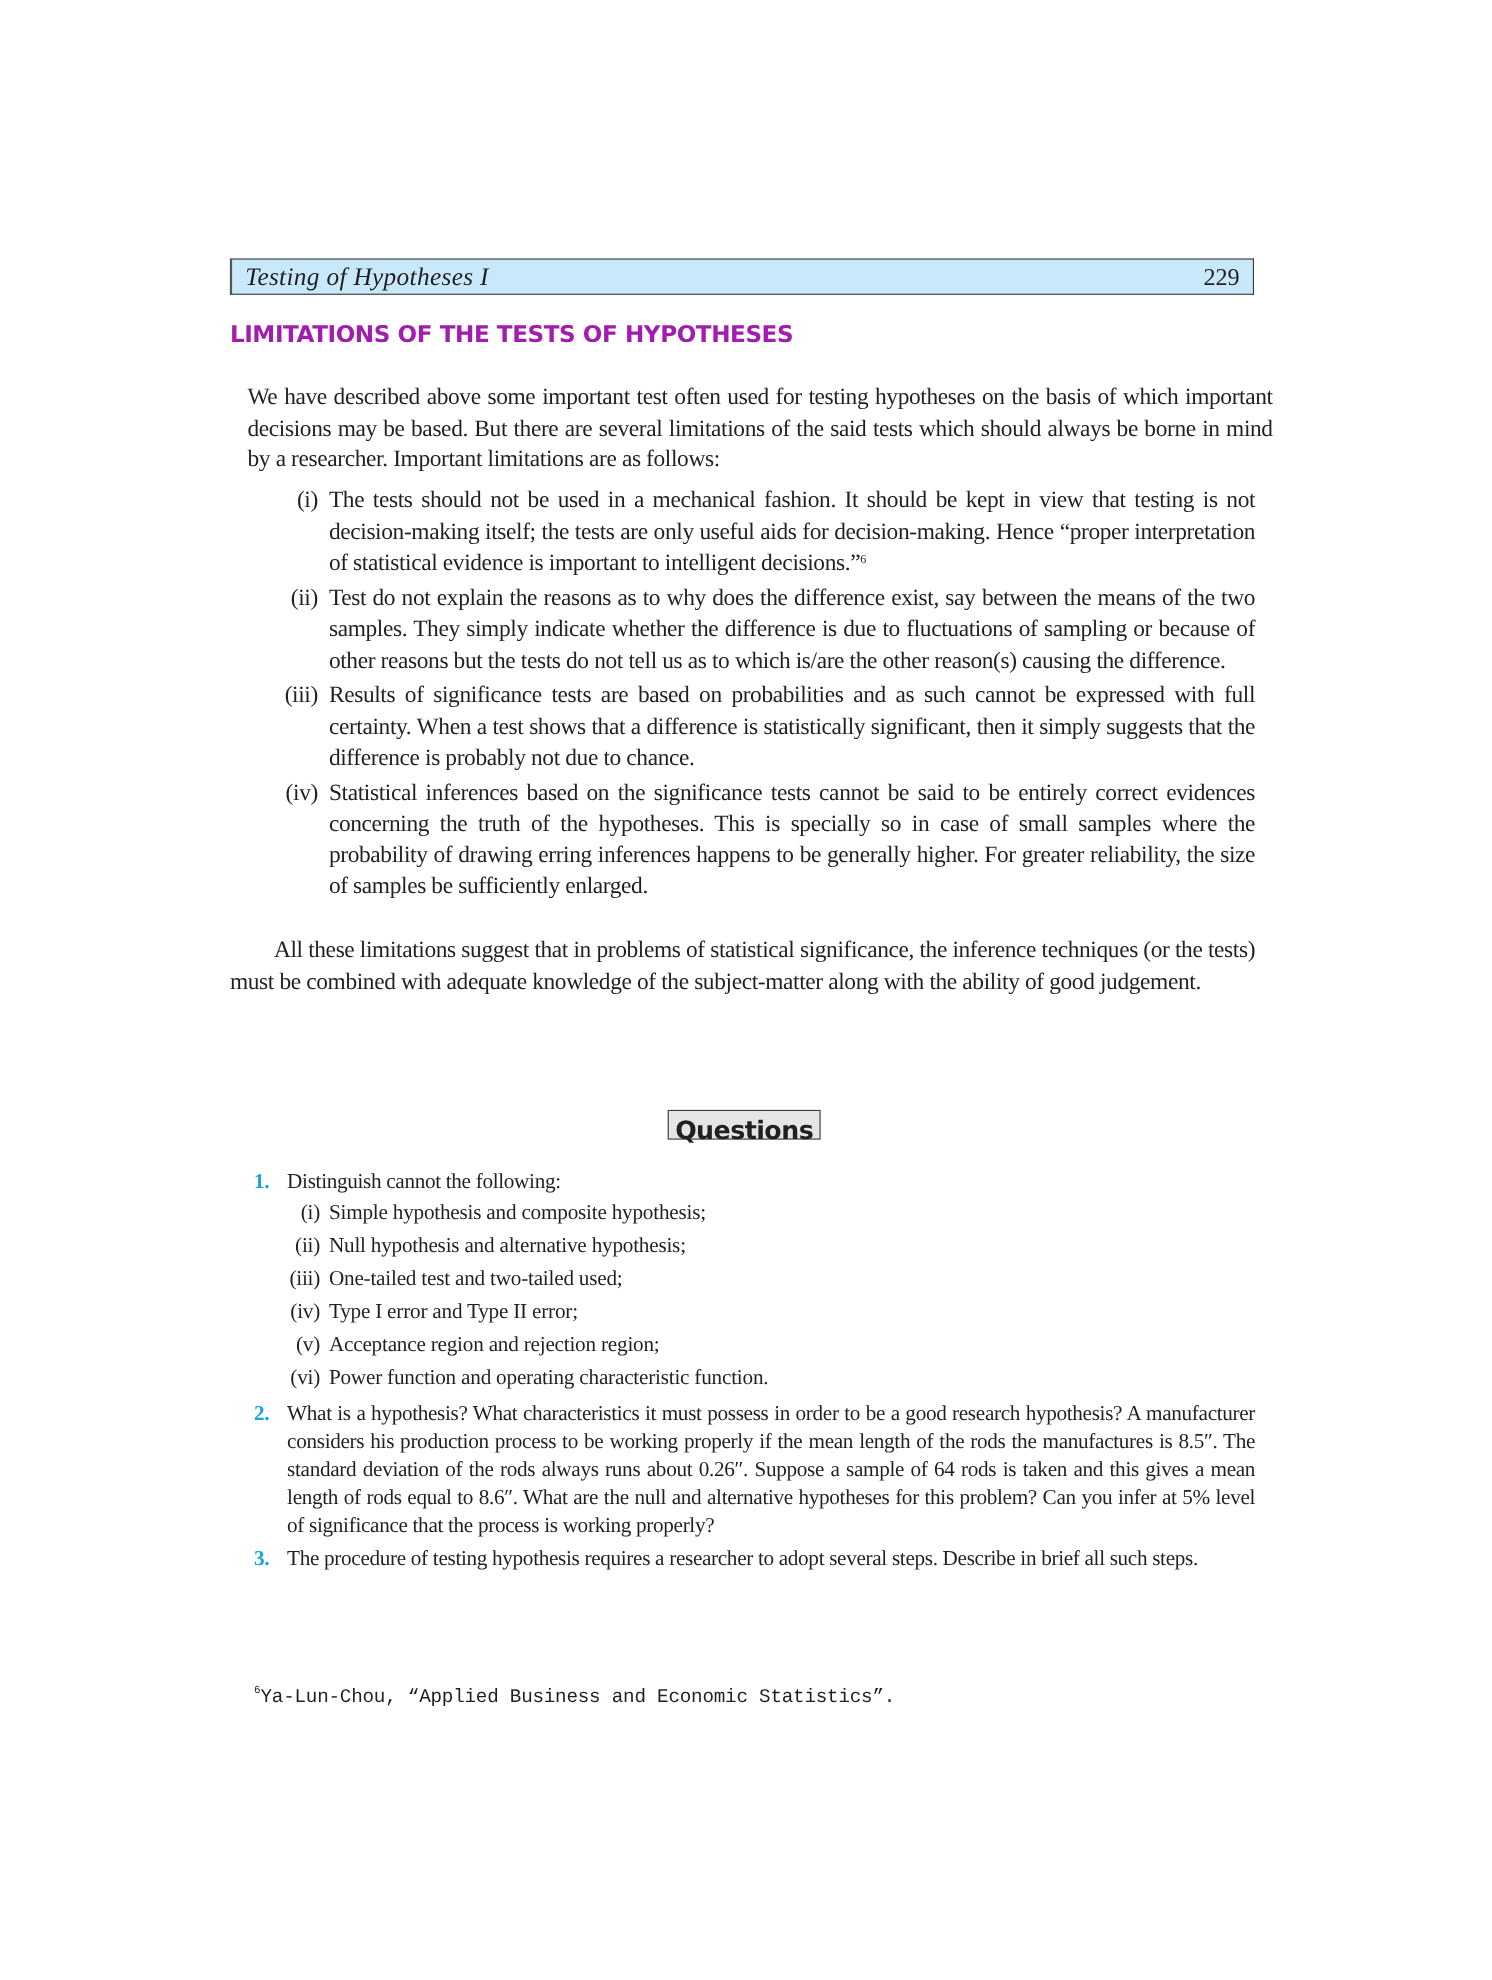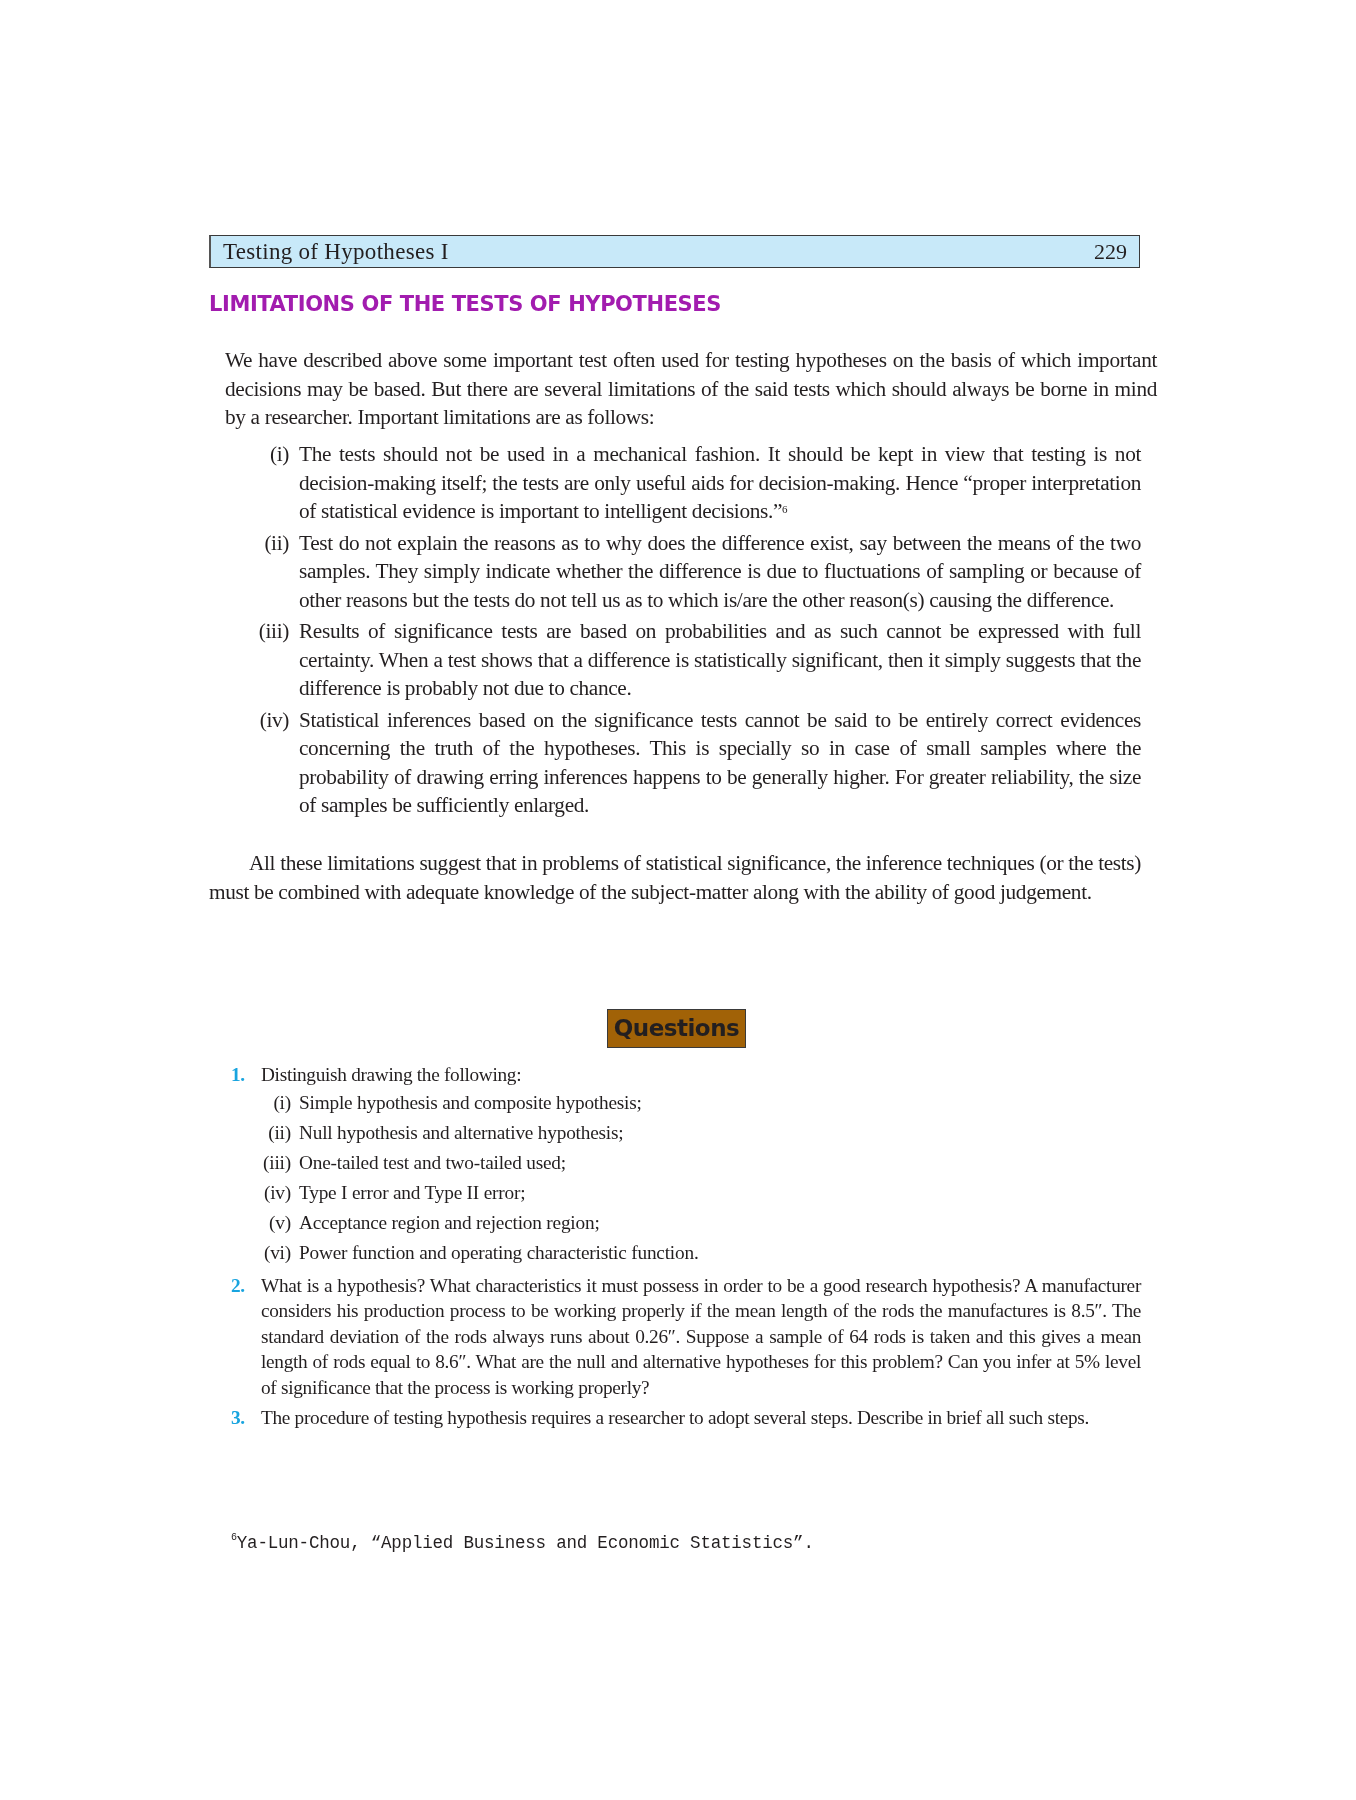--- a/index.html
+++ b/index.html
@@ -9,7 +9,7 @@
   .running-head { position:absolute; top:235px; left:0; width:931px; height:33px;
      background:#c8e9f9; border:1px solid #3a3a3a; box-sizing:border-box;
      border-left:2px solid #555; }
-  .running-head .title { position:absolute; left:12px; top:3px; 
+  .running-head .title { position:absolute; left:12px; top:3px; font-style:italic;
      font-size:23px; letter-spacing:0.3px; }
   .running-head .pno { position:absolute; right:12px; top:3px; font-weight:normal; font-size:22px; }
   .section-title { position:absolute; top:292px; left:0; font-family:"DejaVu Sans","Liberation Sans",sans-serif;

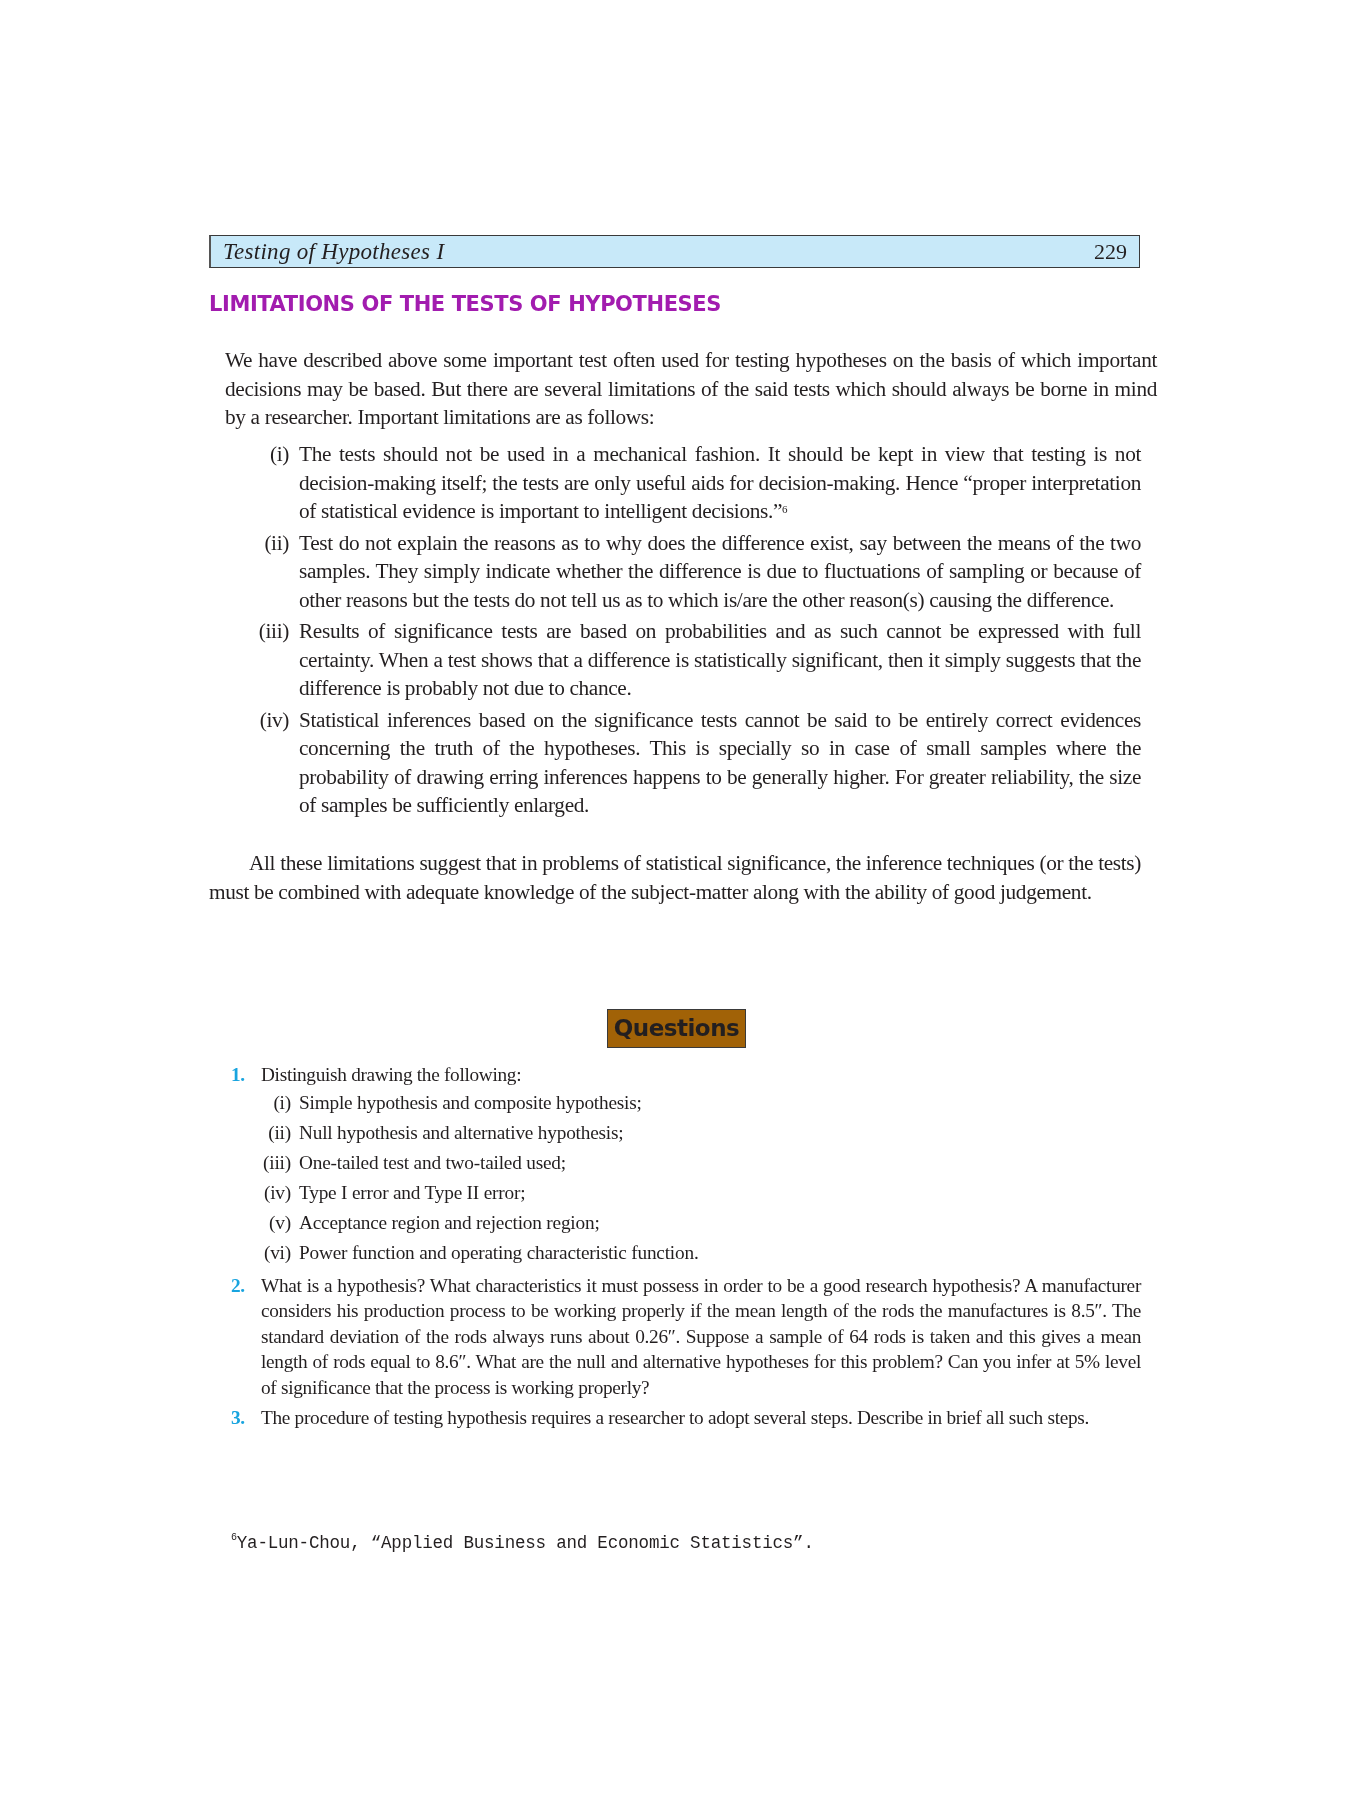--- a/index.html
+++ b/index.html
@@ -22,8 +22,8 @@
      text-align:justify; letter-spacing:-0.35px; margin-bottom:3px; }
   .limit-item .num { position:absolute; left:0; width:80px; text-align:right; }
   .limit-item sup { font-size:11px; vertical-align:top; position:relative; top:-2px; }
-  .q-box { position:absolute; top:1009px; left:398px; width:139px; height:39px;
-     background:#a16207; border:1px solid #3a3a3a; box-sizing:border-box;
+  .q-box { position:absolute; top:1009px; left:398px; width:139px; height:27px;
+     background:#e5e5e5; border:1px solid #3a3a3a; box-sizing:border-box;
      font-family:"DejaVu Sans","Liberation Sans",sans-serif; font-weight:bold; font-size:23px;
      text-align:center; line-height:36px; letter-spacing:-0.5px; }
   .questions { position:absolute; left:0; top:1062px; width:932px; }

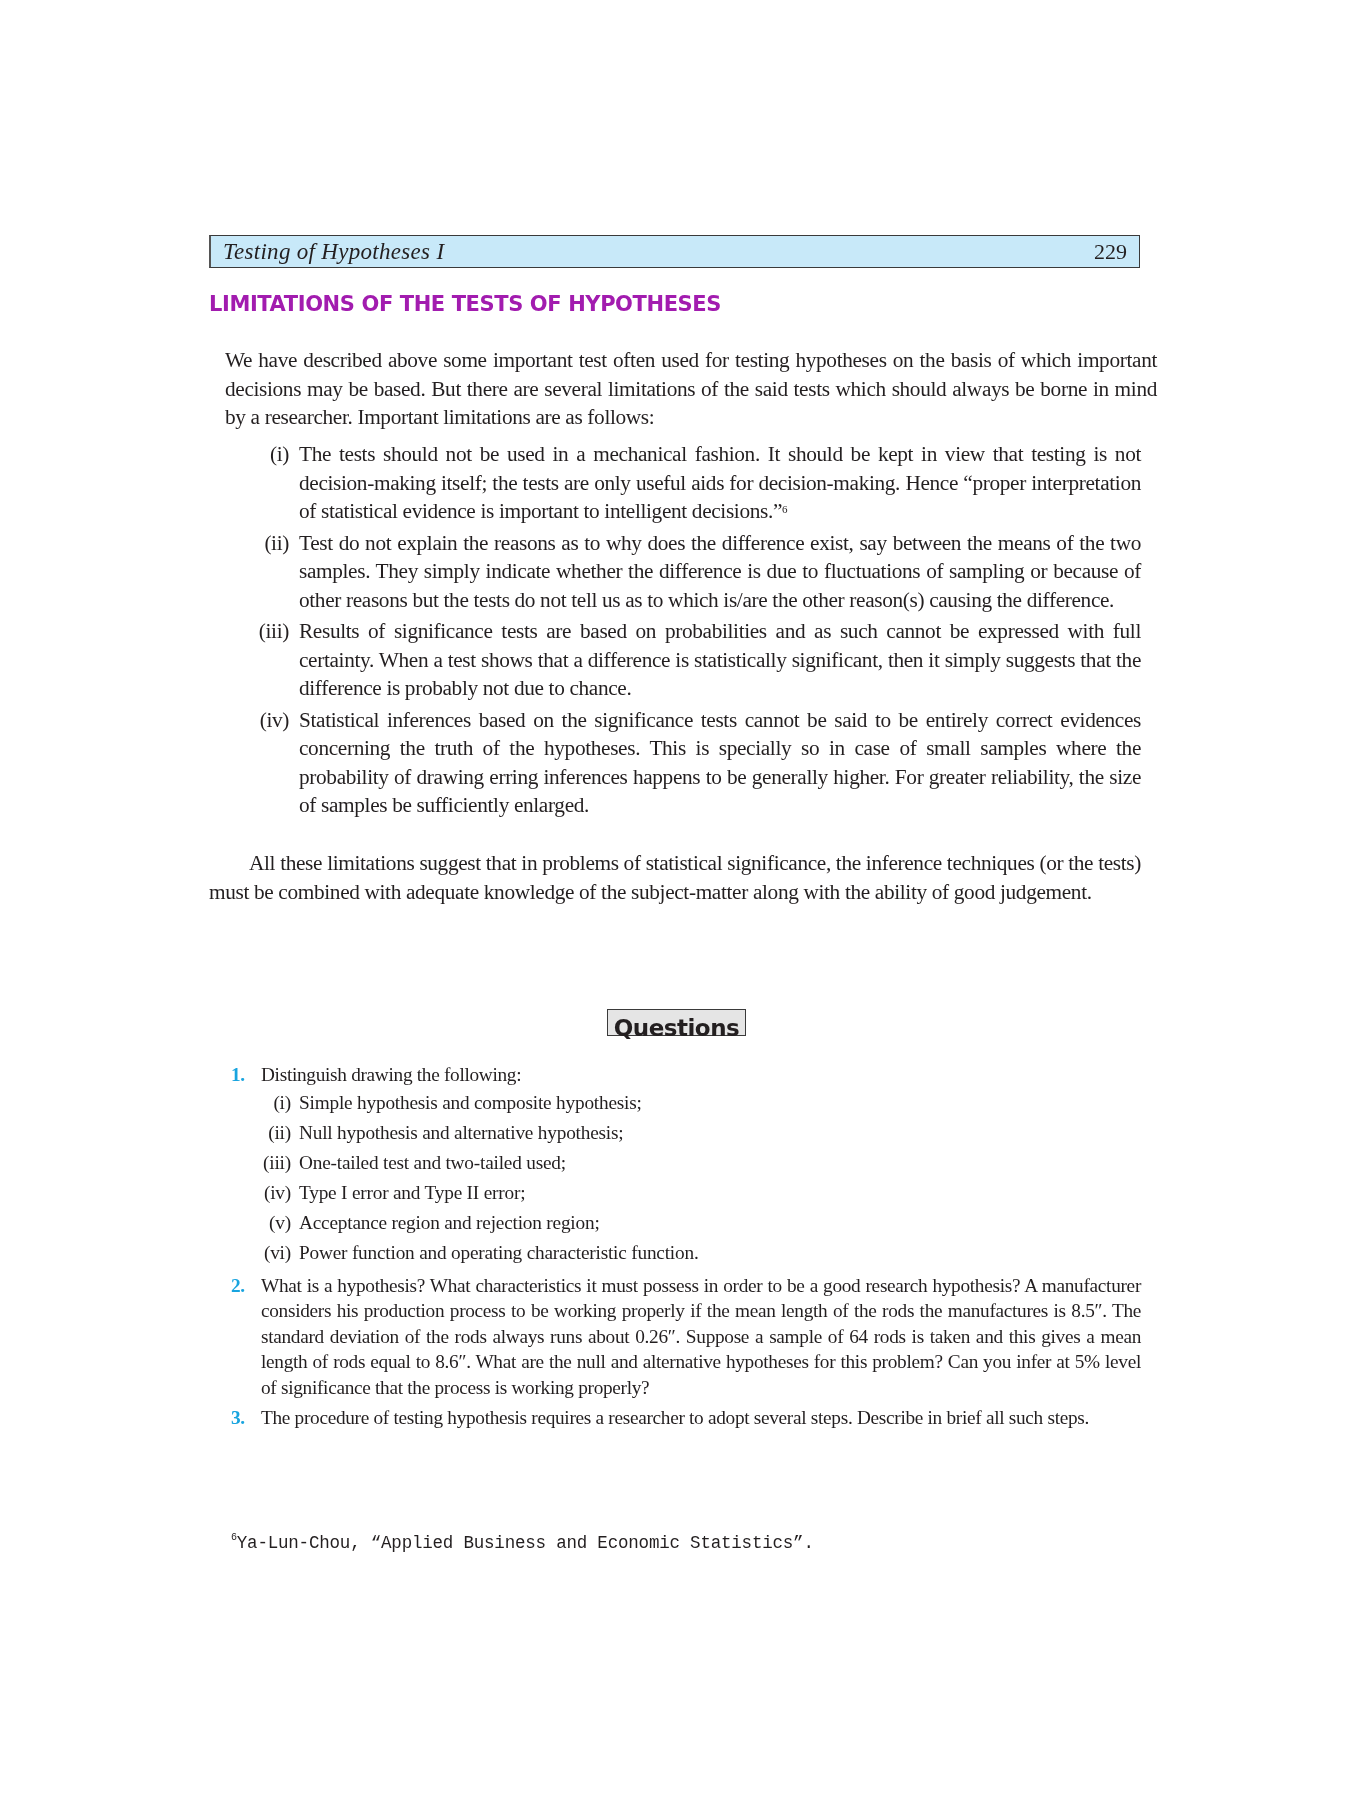--- a/index.html
+++ b/index.html
@@ -72,7 +72,7 @@
   <div class="questions">
     <div class="q">
       <span class="qnum">1.</span>
-      <span>Distinguish drawing the following:</span>
+      <span>Distinguish cannot the following:</span>
       <div class="sublist">
         <div class="sub"><span class="snum">(i)</span><span>Simple hypothesis and composite hypothesis;</span></div>
         <div class="sub"><span class="snum">(ii)</span><span>Null hypothesis and alternative hypothesis;</span></div>

